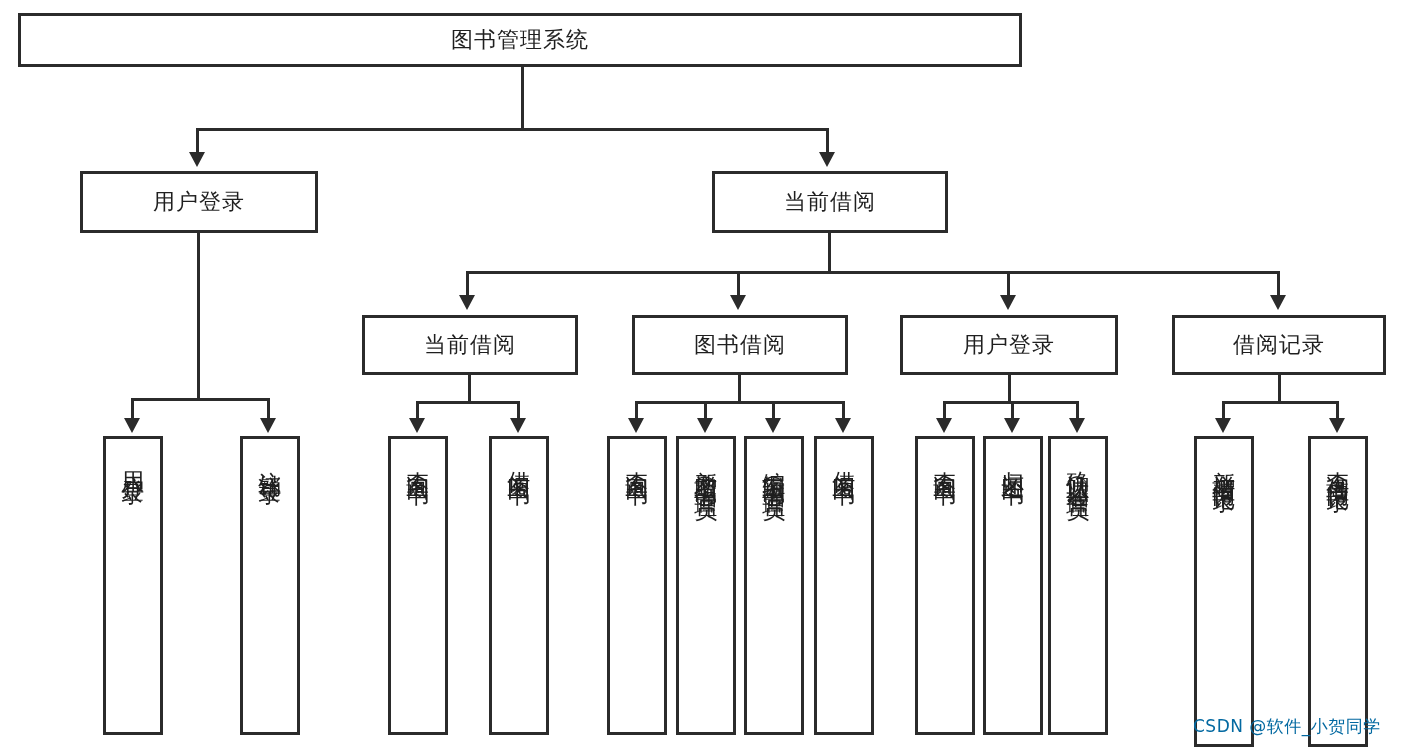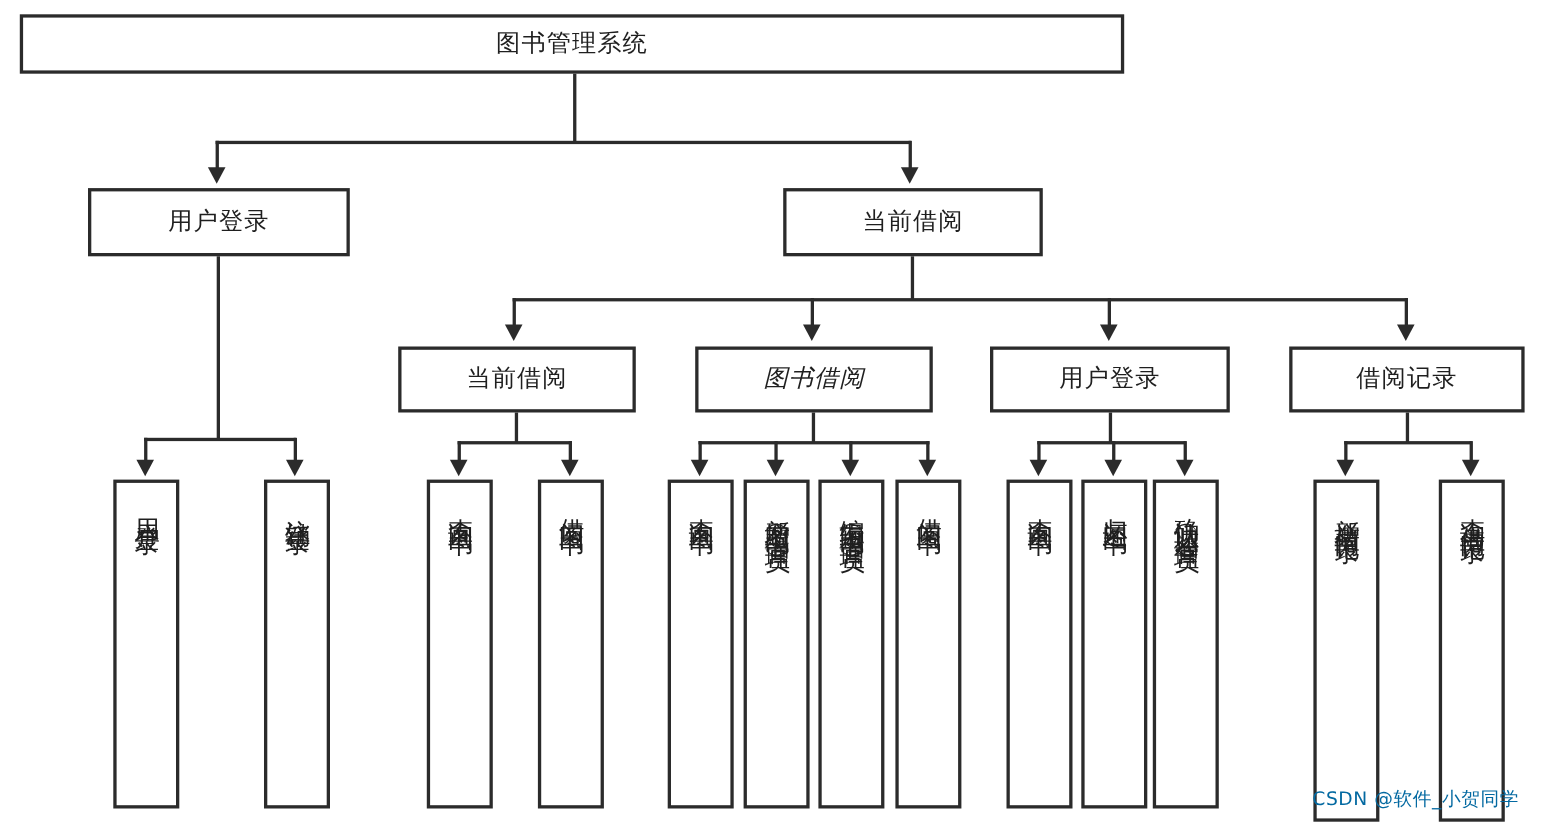--- a/index.html
+++ b/index.html
@@ -123,7 +123,7 @@
   <div class="node h" style="left:362px;top:315px;width:216px;height:60px;">
     <span class="label">当前借阅</span>
   </div>
-  <div class="node h" style="left:632px;top:315px;width:216px;height:60px;font-style:italic;">
+  <div class="node h" style="left:632px;top:315px;width:216px;height:60px;">
     <span class="label">图书借阅</span>
   </div>
   <div class="node h" style="left:900px;top:315px;width:218px;height:60px;">

